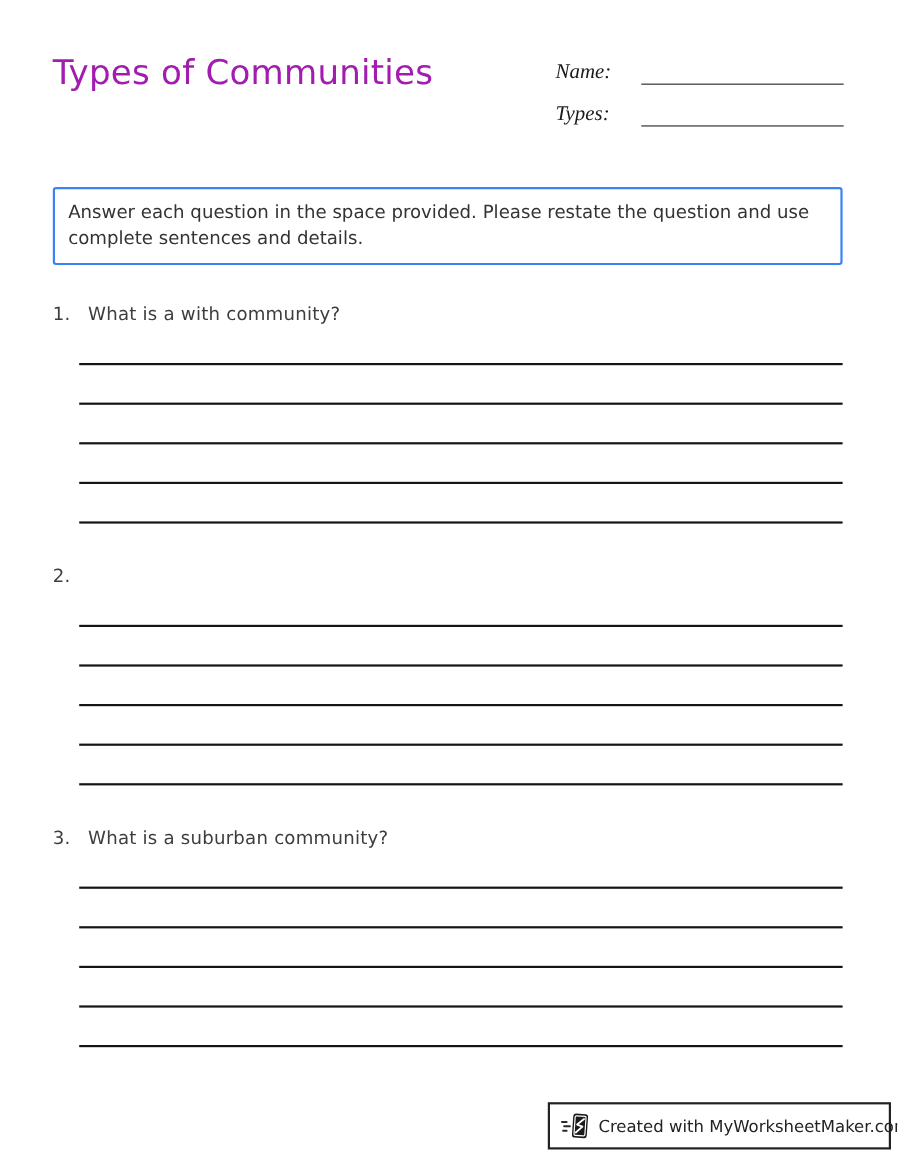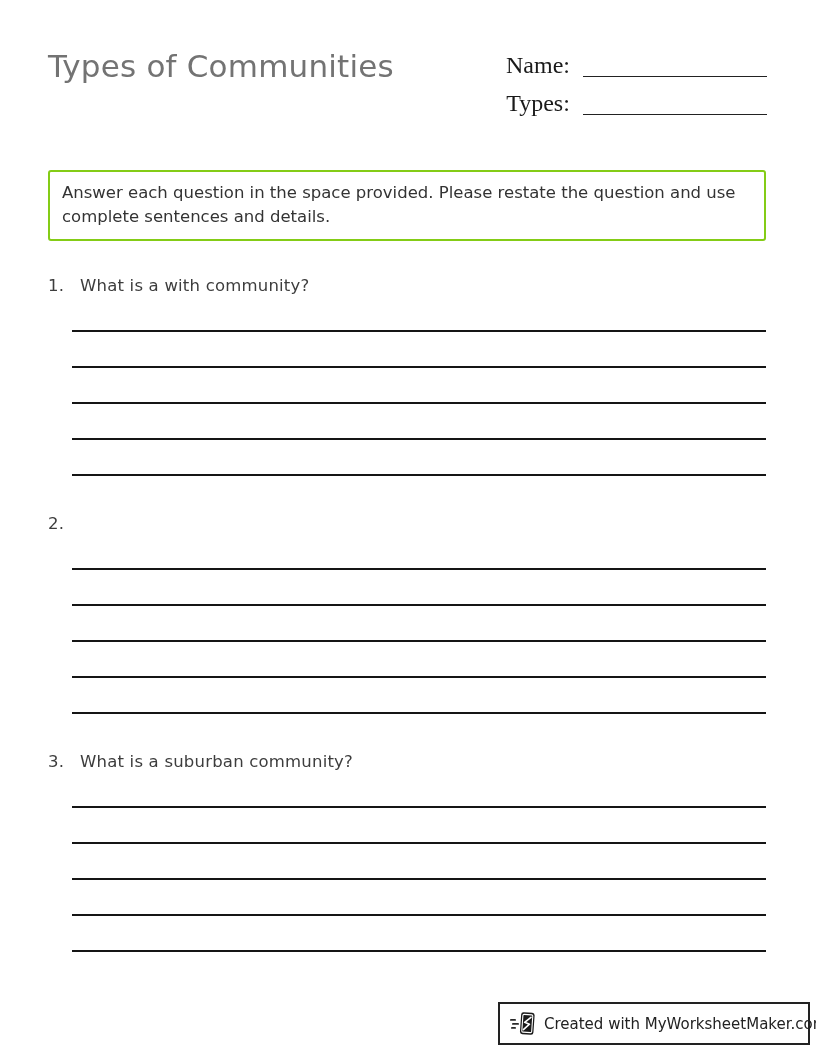--- a/index.html
+++ b/index.html
@@ -19,7 +19,7 @@
     top: 48px;
     font-size: 31px;
     font-weight: 400;
-    color: #737373;
+    color: #a21caf;
     line-height: 37px;
     letter-spacing: 0.2px;
   }

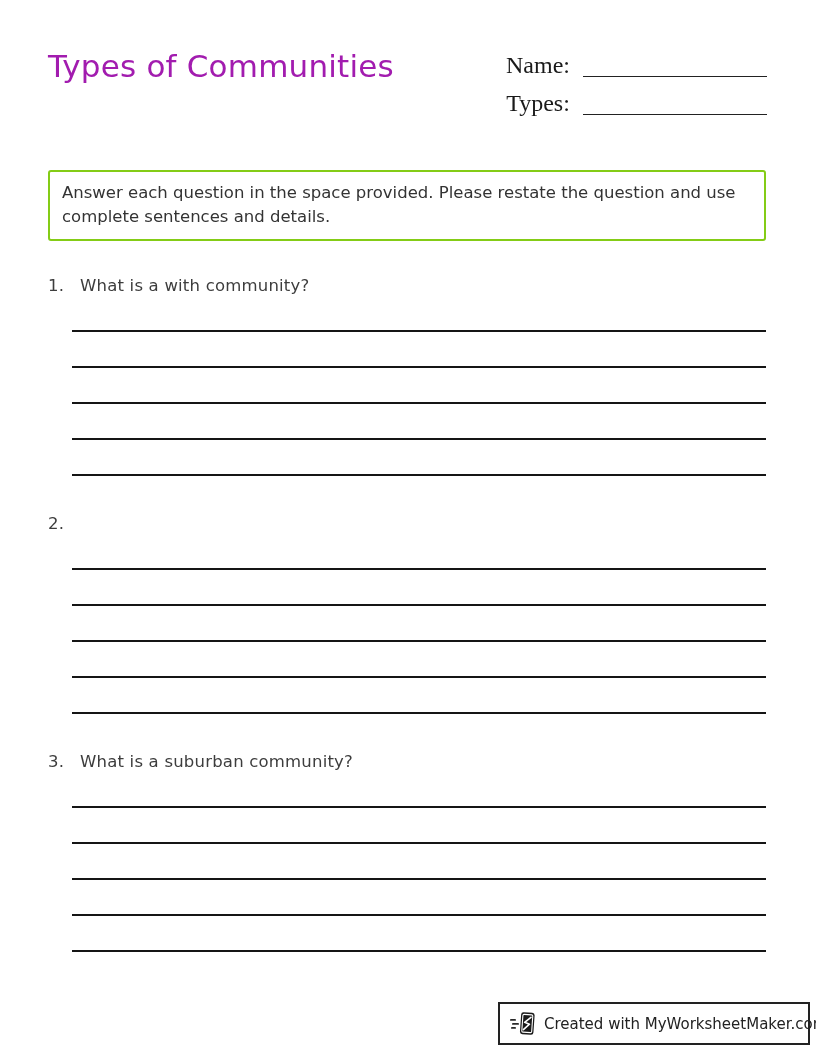--- a/index.html
+++ b/index.html
@@ -37,11 +37,12 @@
   }
   .nd-label {
     flex: 0 0 66px;
-    text-align: center;
+    text-align: left;
     font-family: "Liberation Serif", "DejaVu Serif", serif;
-    font-size: 24px;
+    font-size: 19px;
     color: #1a1a1a;
     line-height: 23px;
+    font-style: italic;
   }
   .nd-line {
     flex: 1;

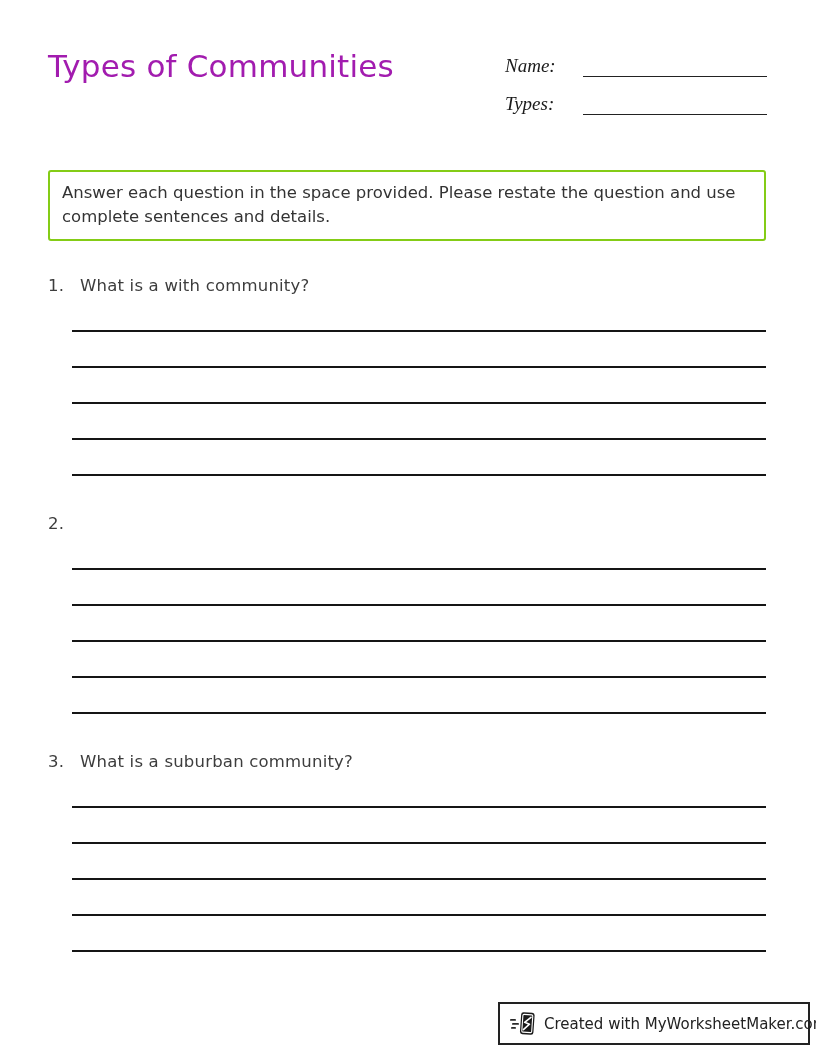--- a/index.html
+++ b/index.html
@@ -58,7 +58,7 @@
     top: 170px;
     width: 718px;
     box-sizing: border-box;
-    border: 2px solid #84cc16;
+    border: 2px solid #3b82f6;
     border-radius: 3px;
     padding: 9px 12px 10px 12px;
     font-size: 16.5px;

